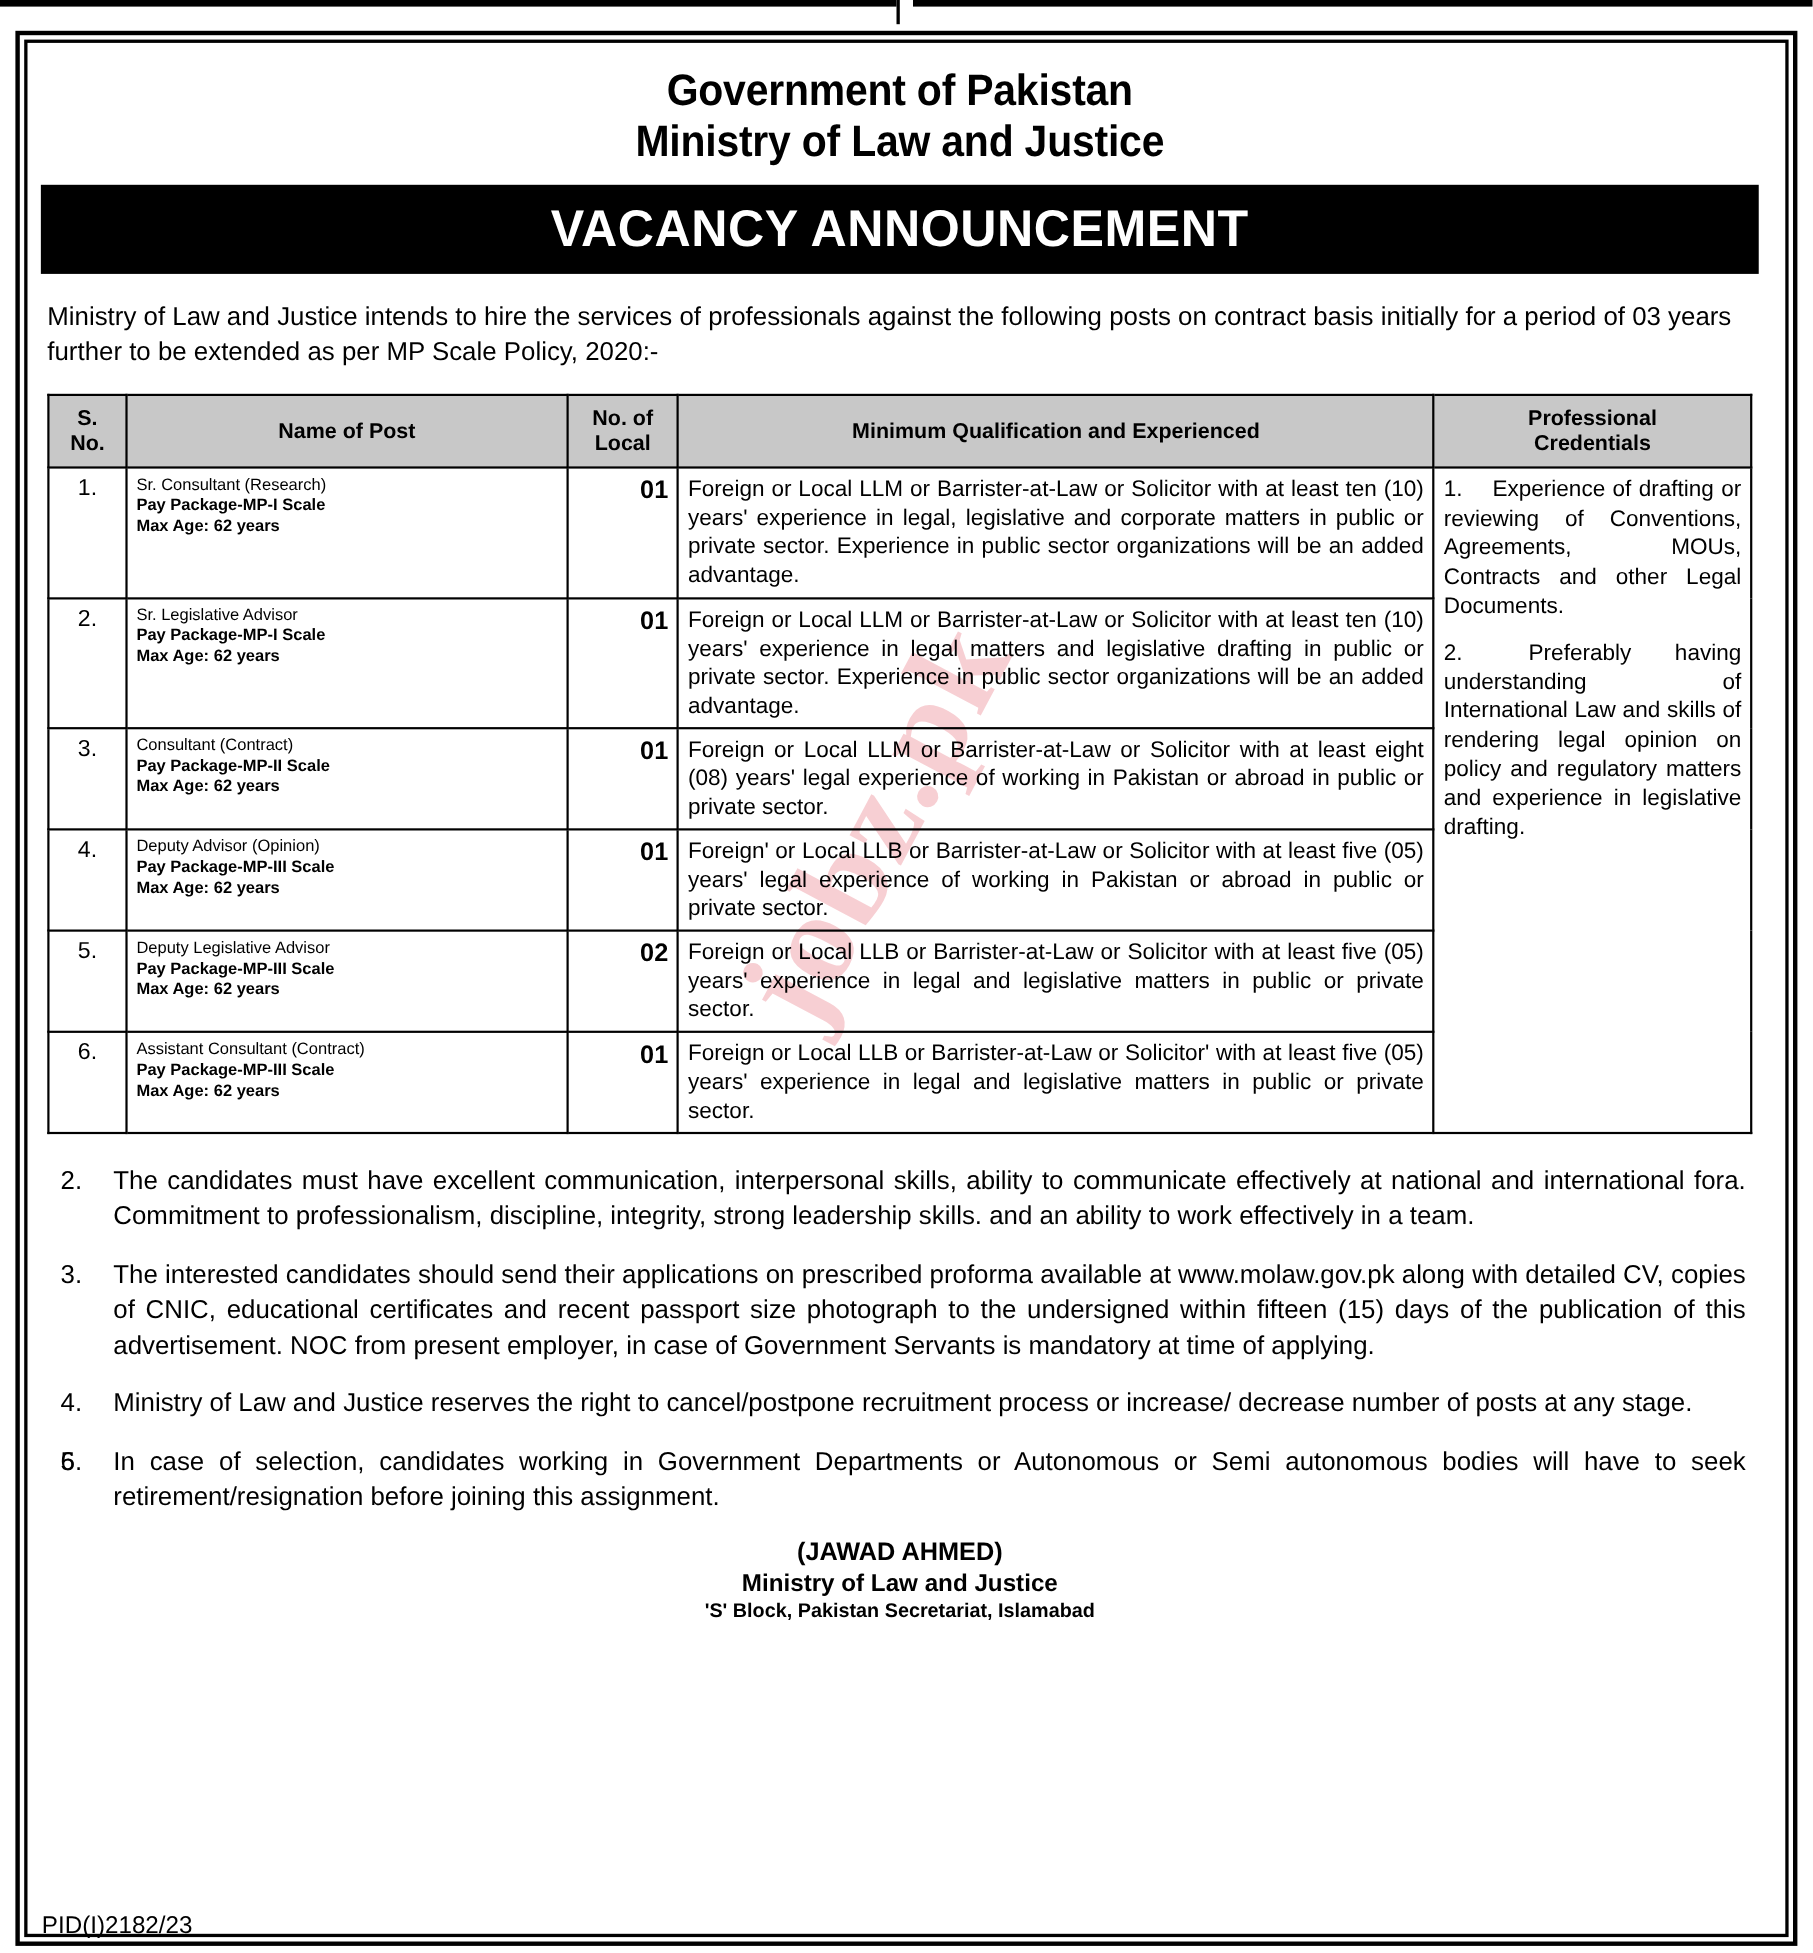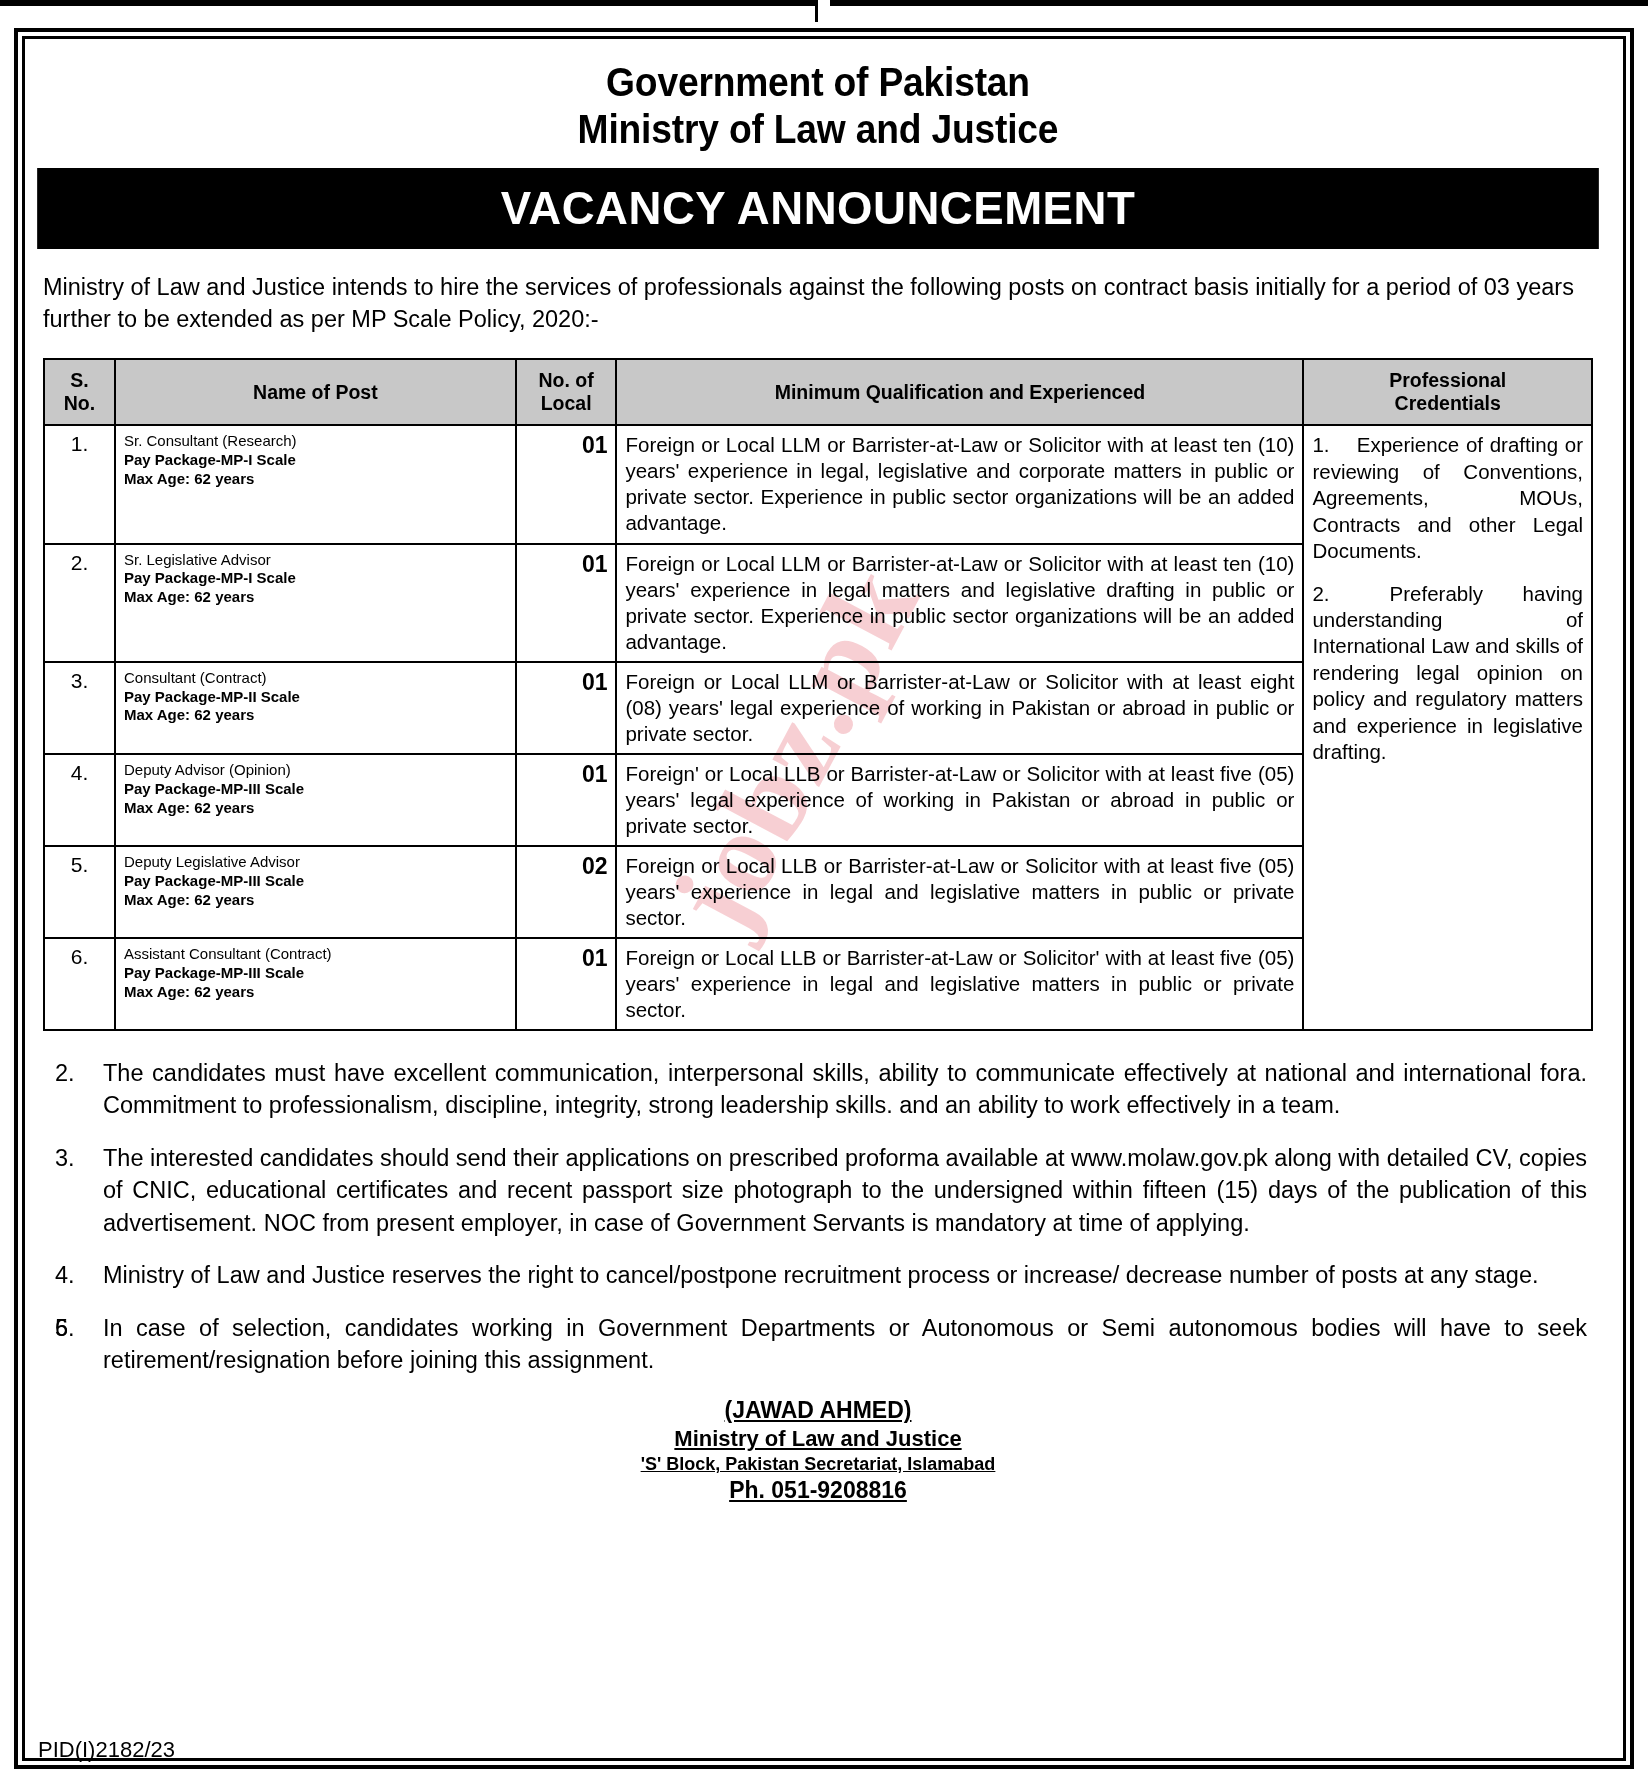--- a/index.html
+++ b/index.html
@@ -208,7 +208,7 @@
     text-align: center;
     margin: 16px 0 0 0;
   }
-  .signature div { line-height: 1.26; text-decoration: underline; }
+  .signature div { line-height: 1.26; }
   .sig-name   { font-size: 23px; font-weight: bold; }
   .sig-role   { font-size: 23px; font-weight: bold; }
   .sig-org    { font-size: 22px; font-weight: bold; }

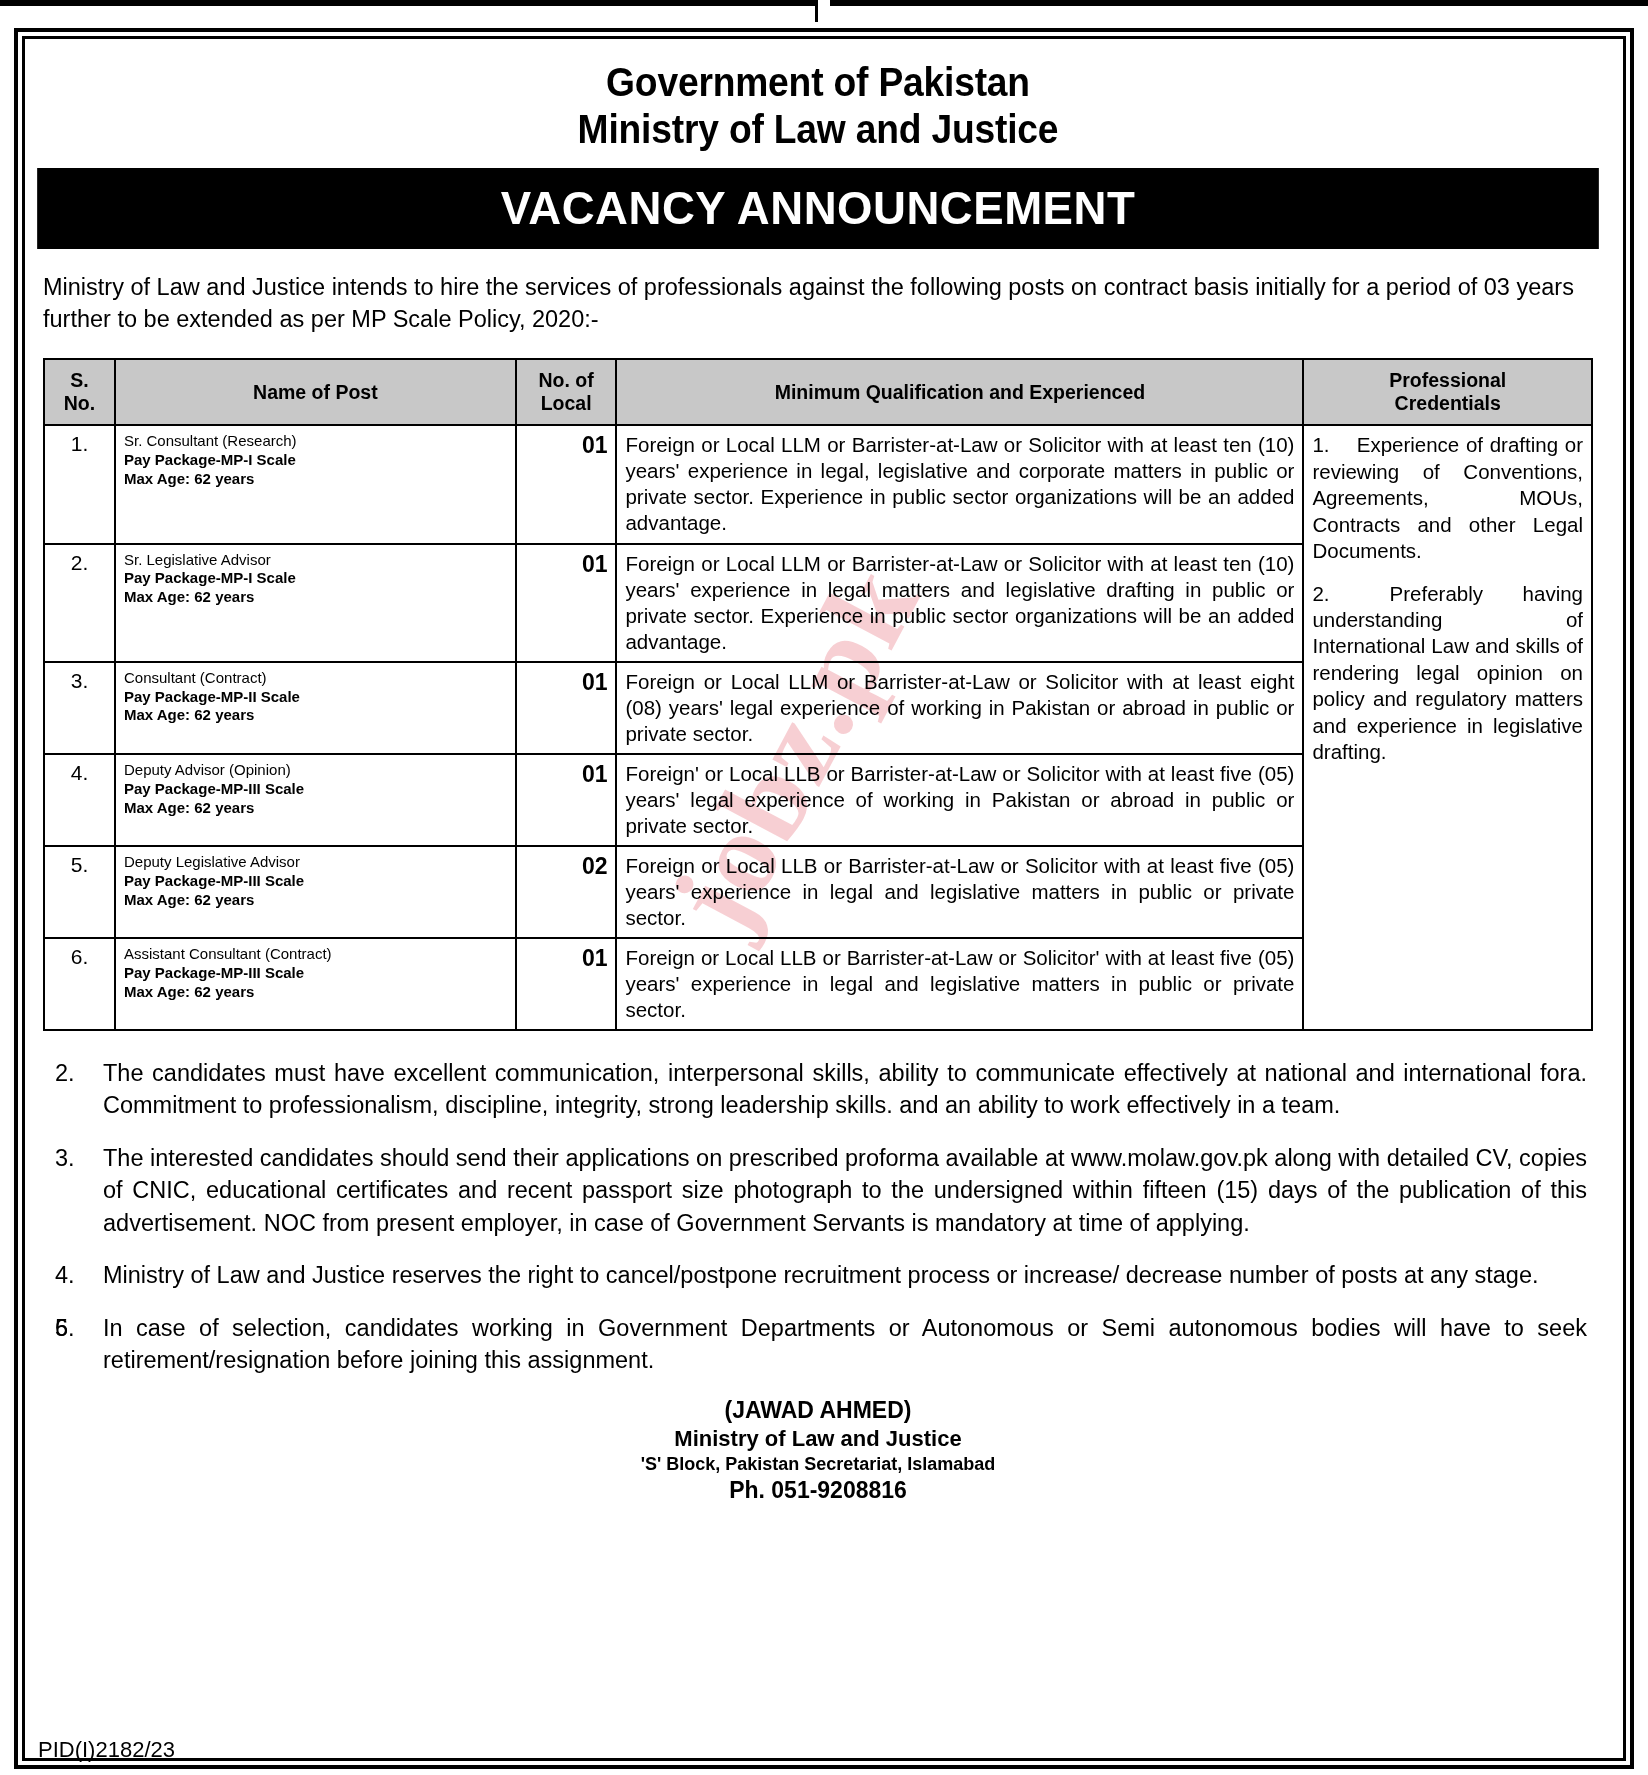--- a/index.html
+++ b/index.html
@@ -386,7 +386,6 @@
       <div class="sig-name">(JAWAD AHMED)</div>
       <div class="sig-org">Ministry of Law and Justice</div>
       <div class="sig-addr">'S' Block, Pakistan Secretariat, Islamabad</div>
-      <div class="sig-phone">Ph. 051-9208816</div>
     </div>
 
   </div>

